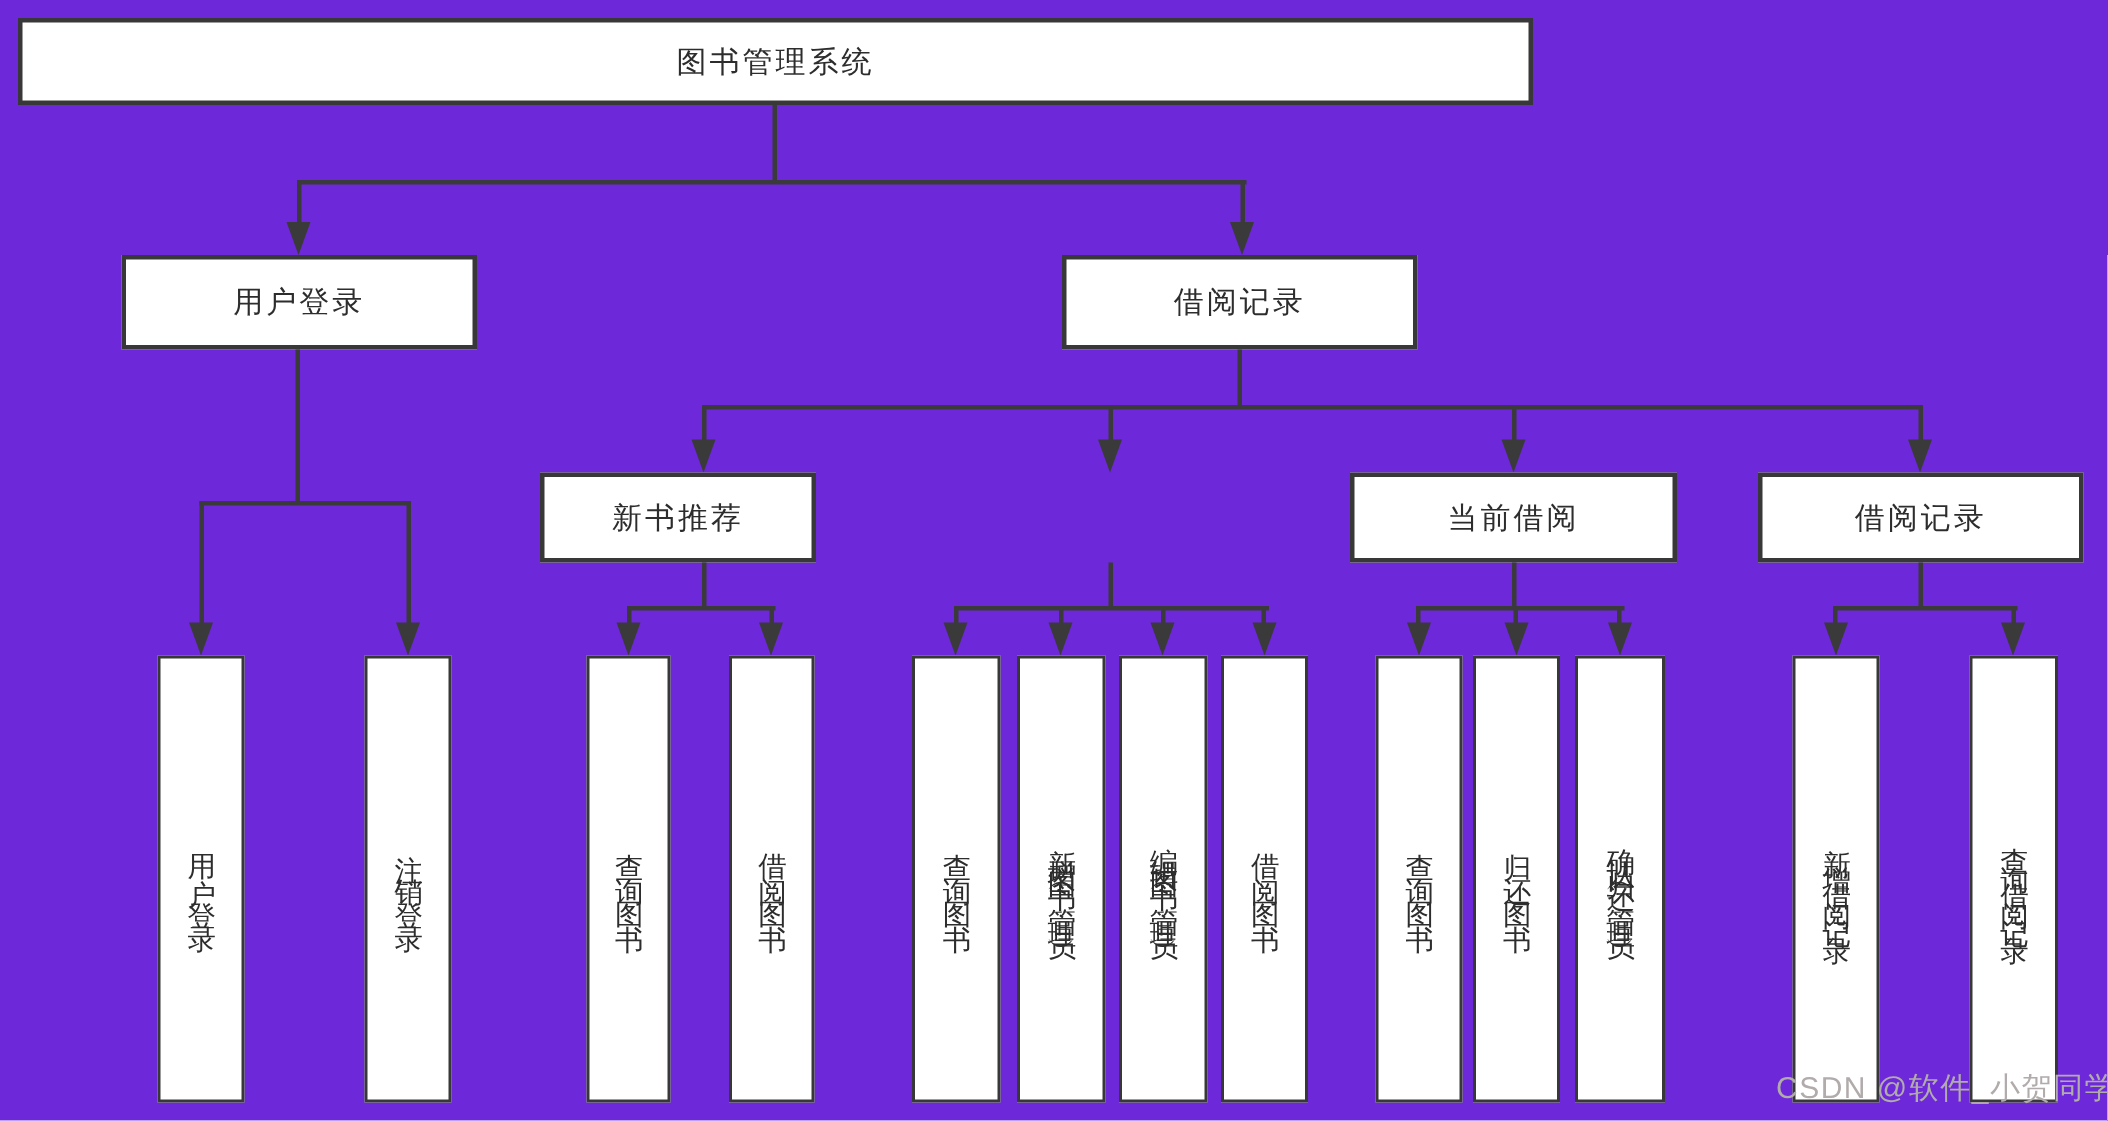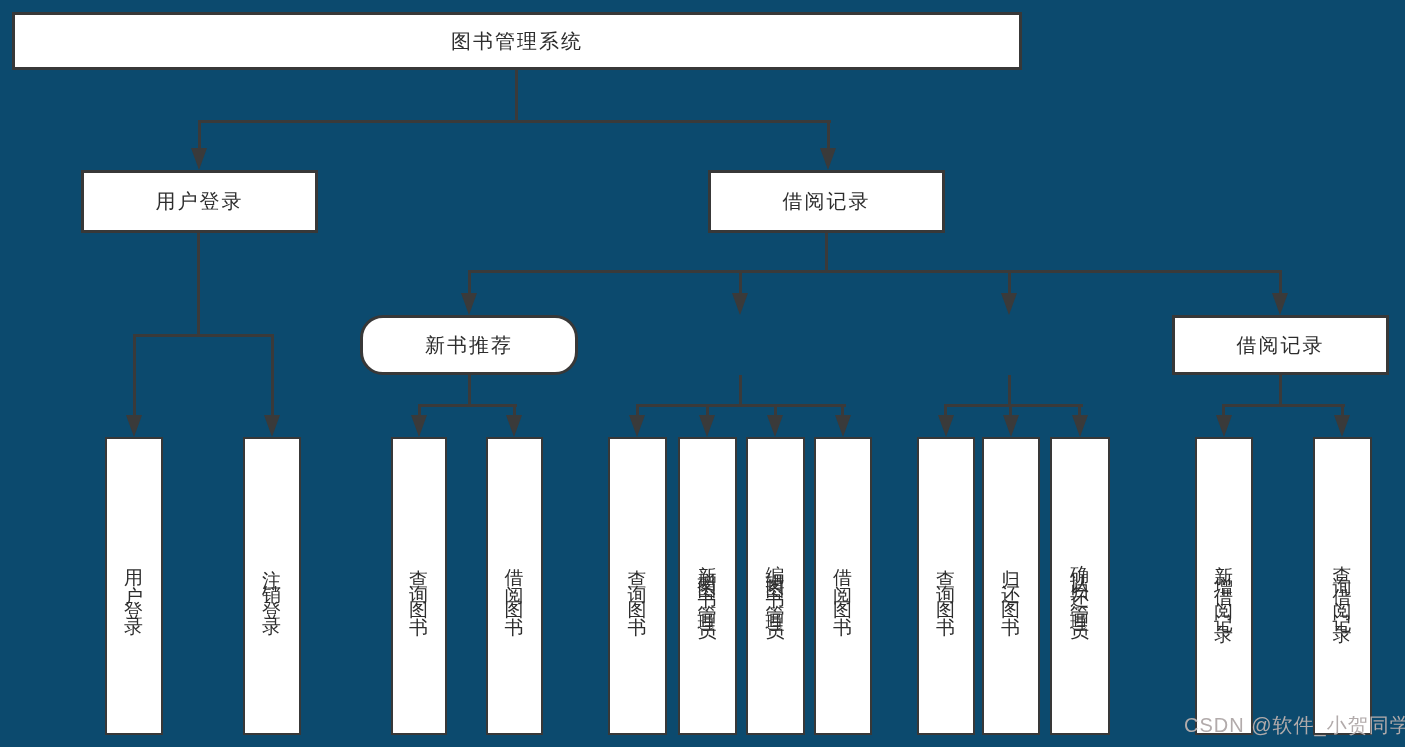--- a/index.html
+++ b/index.html
@@ -4,7 +4,7 @@
 <style>
   html,body{margin:0;padding:0;background:#fff;}
   #canvas{
-    position:relative;width:1405px;height:747px;background:#0c4a6e;overflow:hidden;
+    position:relative;width:1405px;height:747px;background:#6d28d9;overflow:hidden;
     font-family:"Liberation Sans","DejaVu Sans",sans-serif;
   }
   .box{

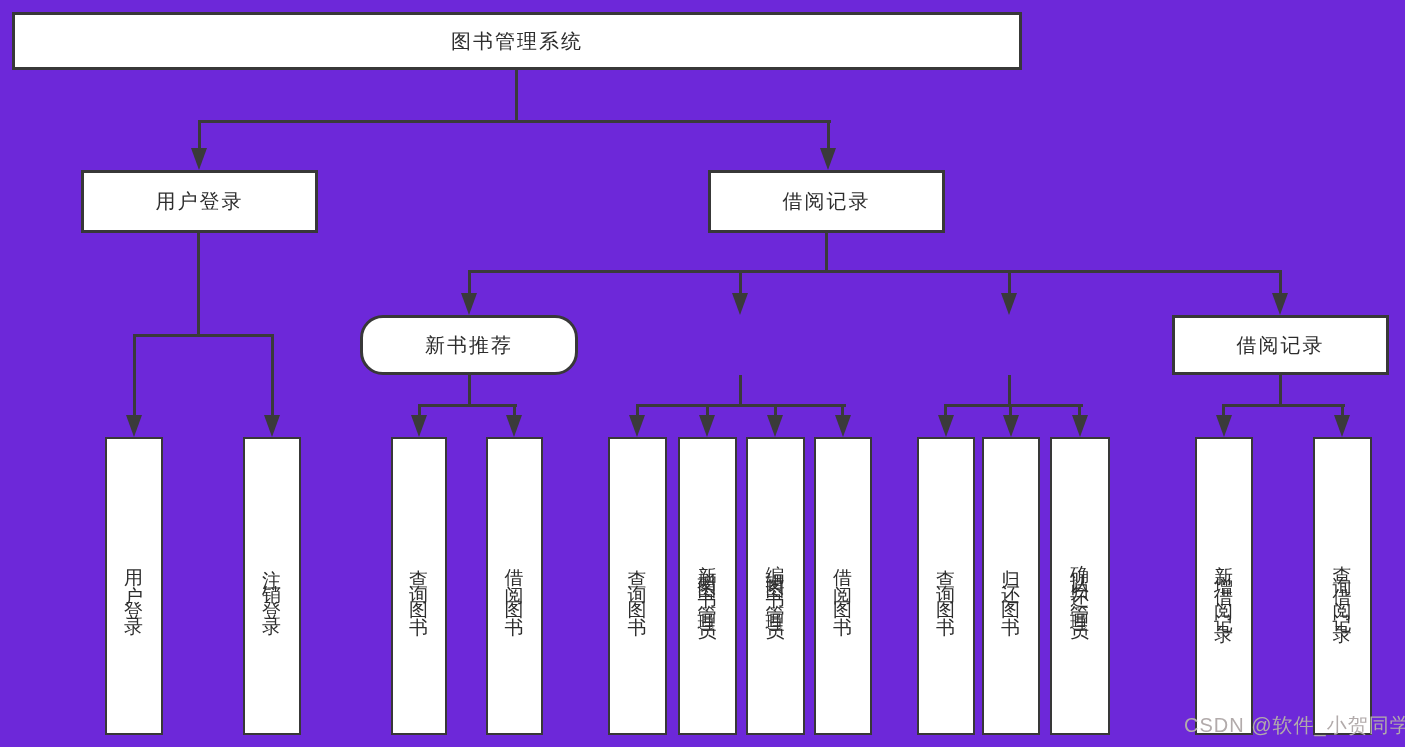--- a/index.html
+++ b/index.html
@@ -74,7 +74,7 @@
   <div class="vline" style="left:1279px;top:270px;height:25px;"></div>
   <div class="arrow" style="left:1272px;top:293px;"></div>
 
-  <div class="box" style="left:360px;top:315px;width:218px;height:60px;border-radius:23px;">
+  <div class="box" style="left:360px;top:315px;width:184px;height:60px;">
     <span>新书推荐</span>
   </div>
   <div class="box" style="left:1172px;top:315px;width:217px;height:60px;">

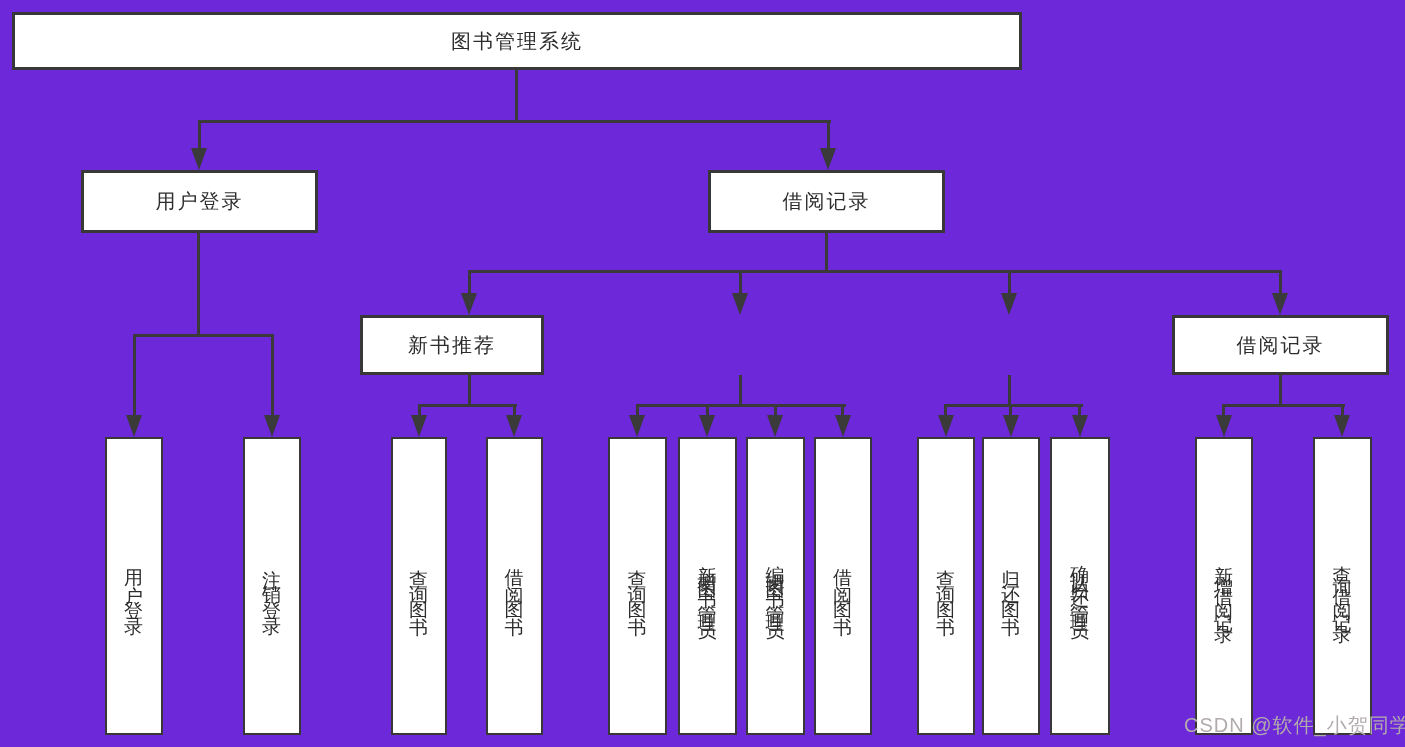--- a/index.html
+++ b/index.html
@@ -76,6 +76,9 @@
 
   <div class="box" style="left:360px;top:315px;width:184px;height:60px;">
     <span>新书推荐</span>
+  </div>
+  <div class="box" style="left:900px;top:315px;width:218px;height:60px;">
+    <span>当前借阅</span>
   </div>
   <div class="box" style="left:1172px;top:315px;width:217px;height:60px;">
     <span>借阅记录</span>

